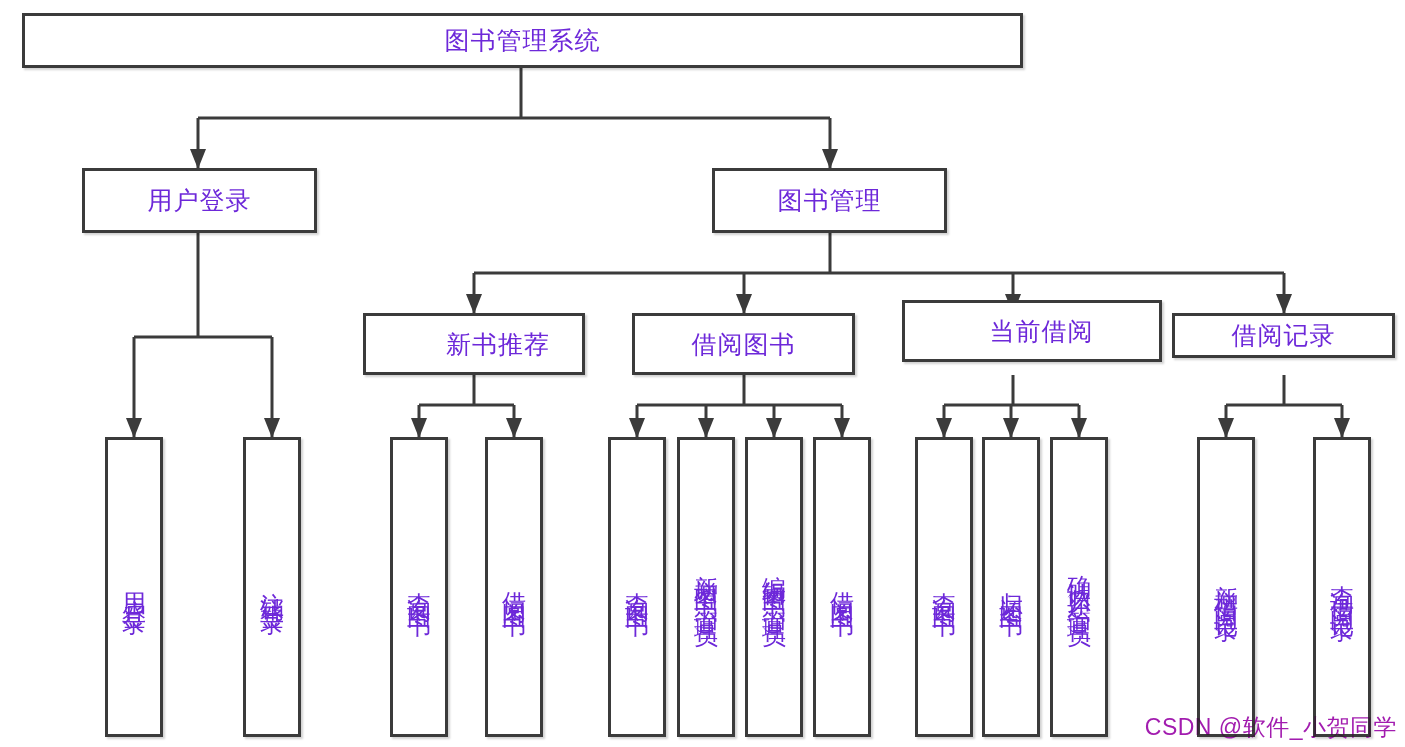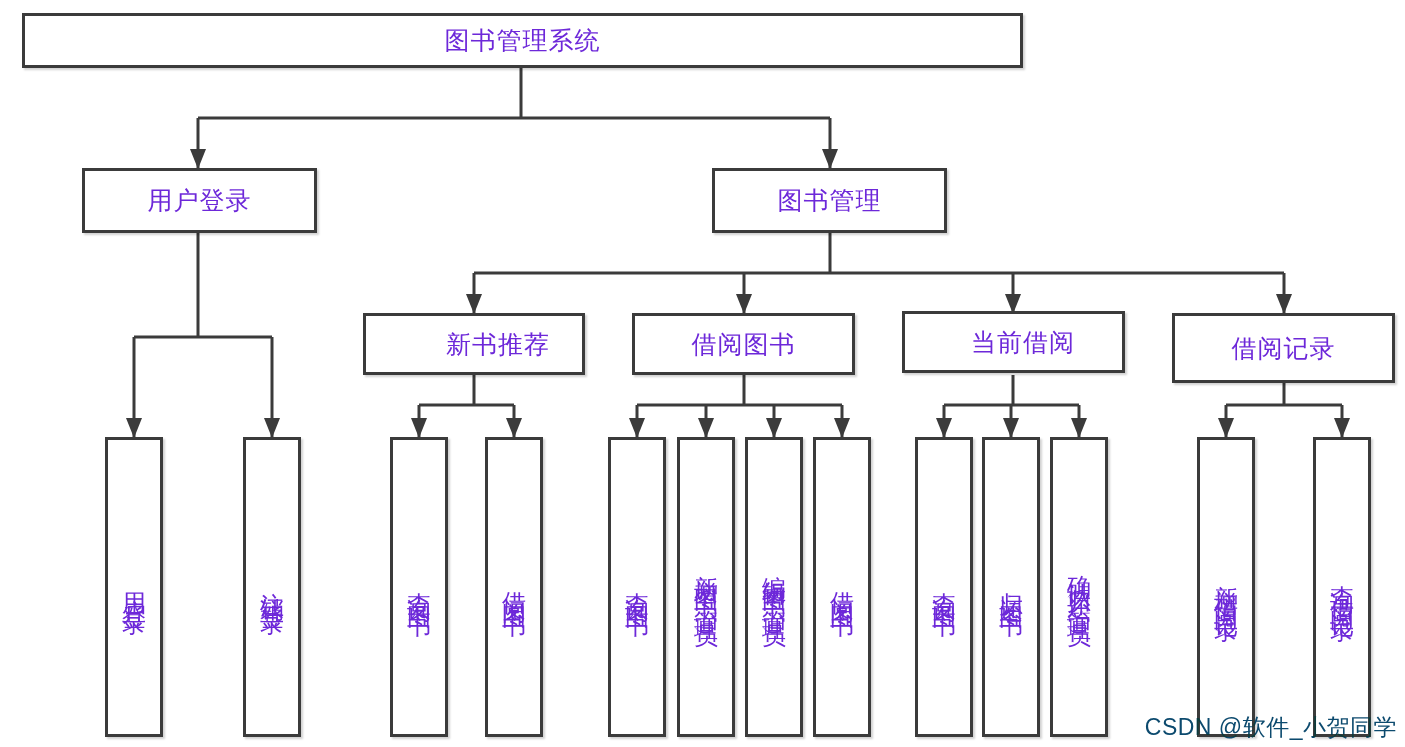--- a/index.html
+++ b/index.html
@@ -48,7 +48,7 @@
   
   .n-new-book-rec    { left: 363px;  top: 313px; width: 222px;  height: 62px; padding-left: 48px; }
   .n-book-borrow     { left: 632px;  top: 313px; width: 223px;  height: 62px; }
-  .n-current-borrow  { left: 902px;  top: 311px; width: 223px;  height: 62px; padding-left: 19px; }
+  .n-current-borrow  { left: 902px;  top: 300px; width: 260px;  height: 62px; padding-left: 19px; }
   .n-borrow-records  { left: 1172px; top: 313px; width: 223px;  height: 70px; }
   
   .vnode             { width: 58px; height: 300px; top: 437px; }

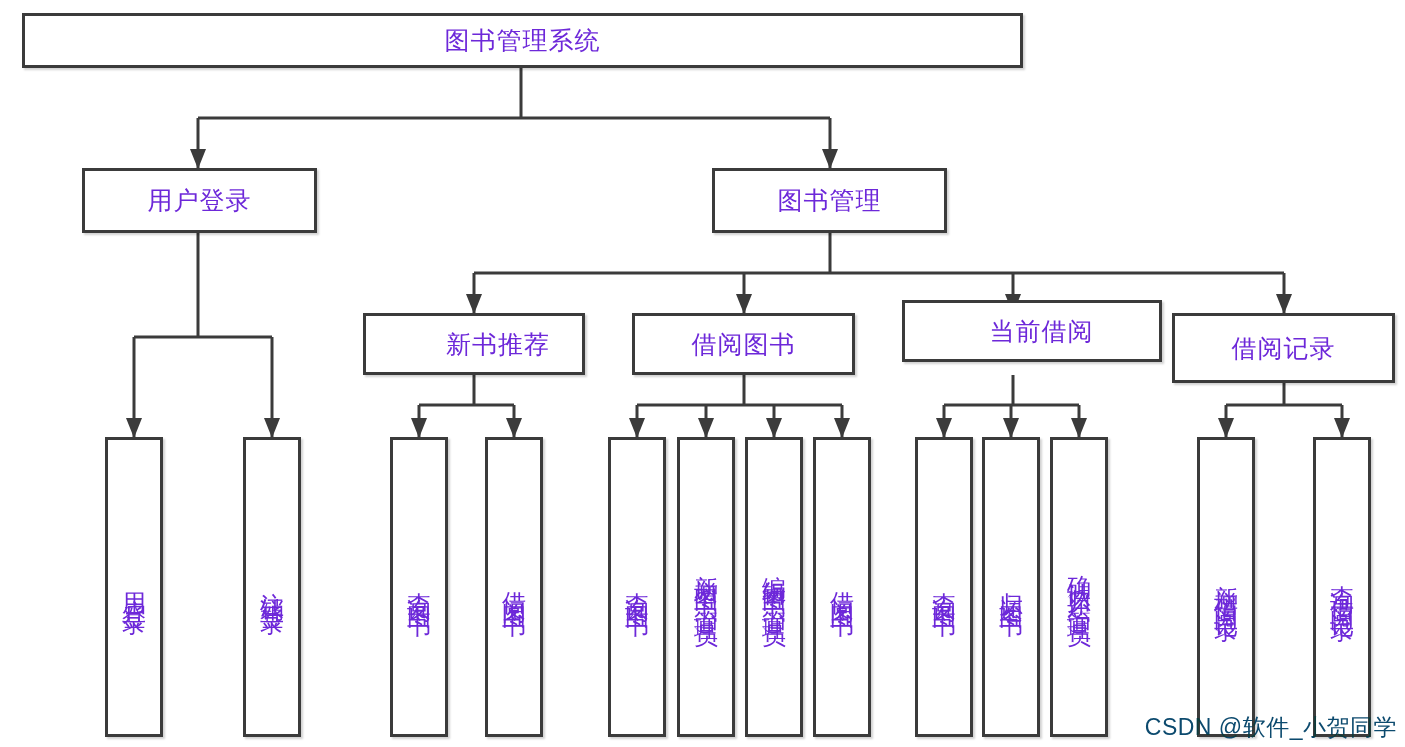--- a/index.html
+++ b/index.html
@@ -49,7 +49,7 @@
   .n-new-book-rec    { left: 363px;  top: 313px; width: 222px;  height: 62px; padding-left: 48px; }
   .n-book-borrow     { left: 632px;  top: 313px; width: 223px;  height: 62px; }
   .n-current-borrow  { left: 902px;  top: 300px; width: 260px;  height: 62px; padding-left: 19px; }
-  .n-borrow-records  { left: 1172px; top: 313px; width: 223px;  height: 70px; }
+  .n-borrow-records  { left: 1172px; top: 313px; width: 223px;  height: 45px; }
   
   .vnode             { width: 58px; height: 300px; top: 437px; }
   .n-login           { left: 105px; }

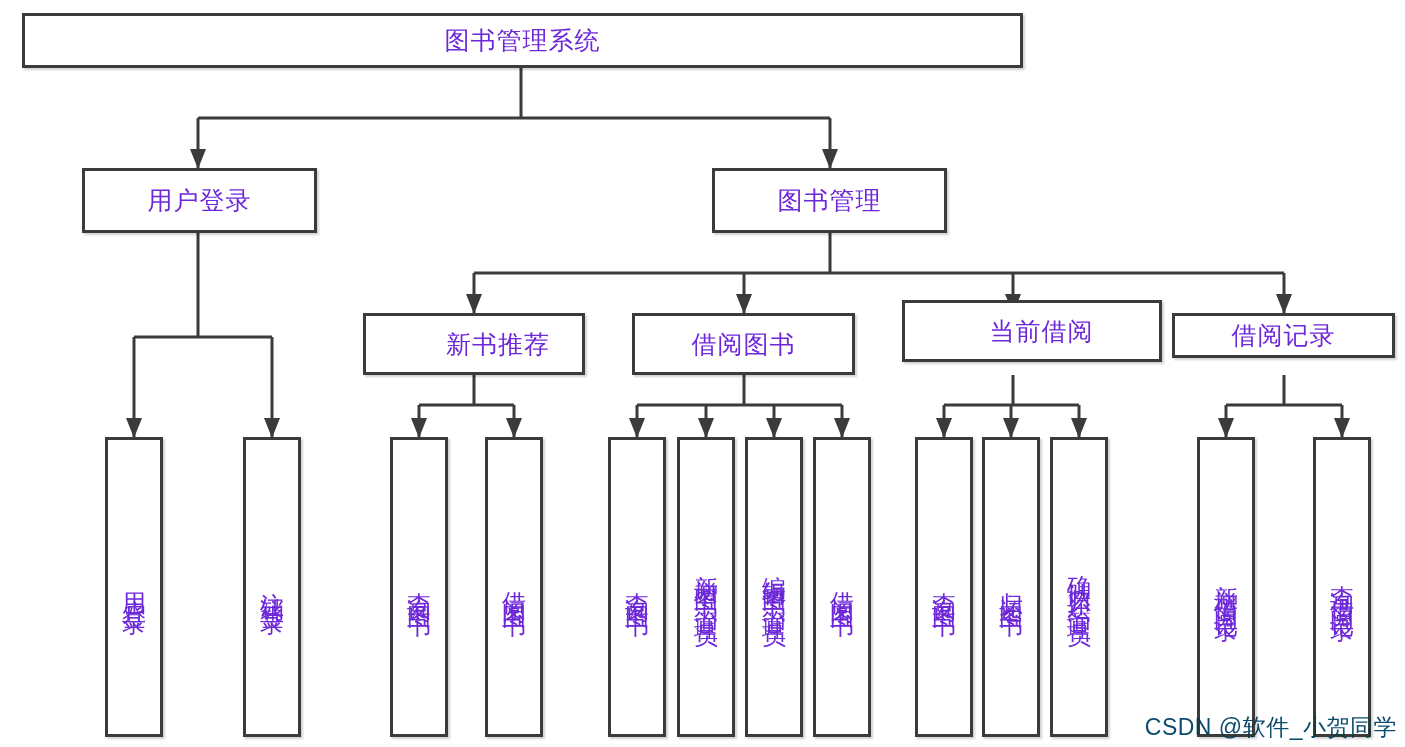--- a/index.html
+++ b/index.html
@@ -70,7 +70,7 @@
     right: 8px;
     top: 712px;
     font-size: 23px;
-    color: #0c4a6e;
+    color: #a21caf;
     letter-spacing: 0.5px;
     mix-blend-mode: darken;
     white-space: nowrap;

